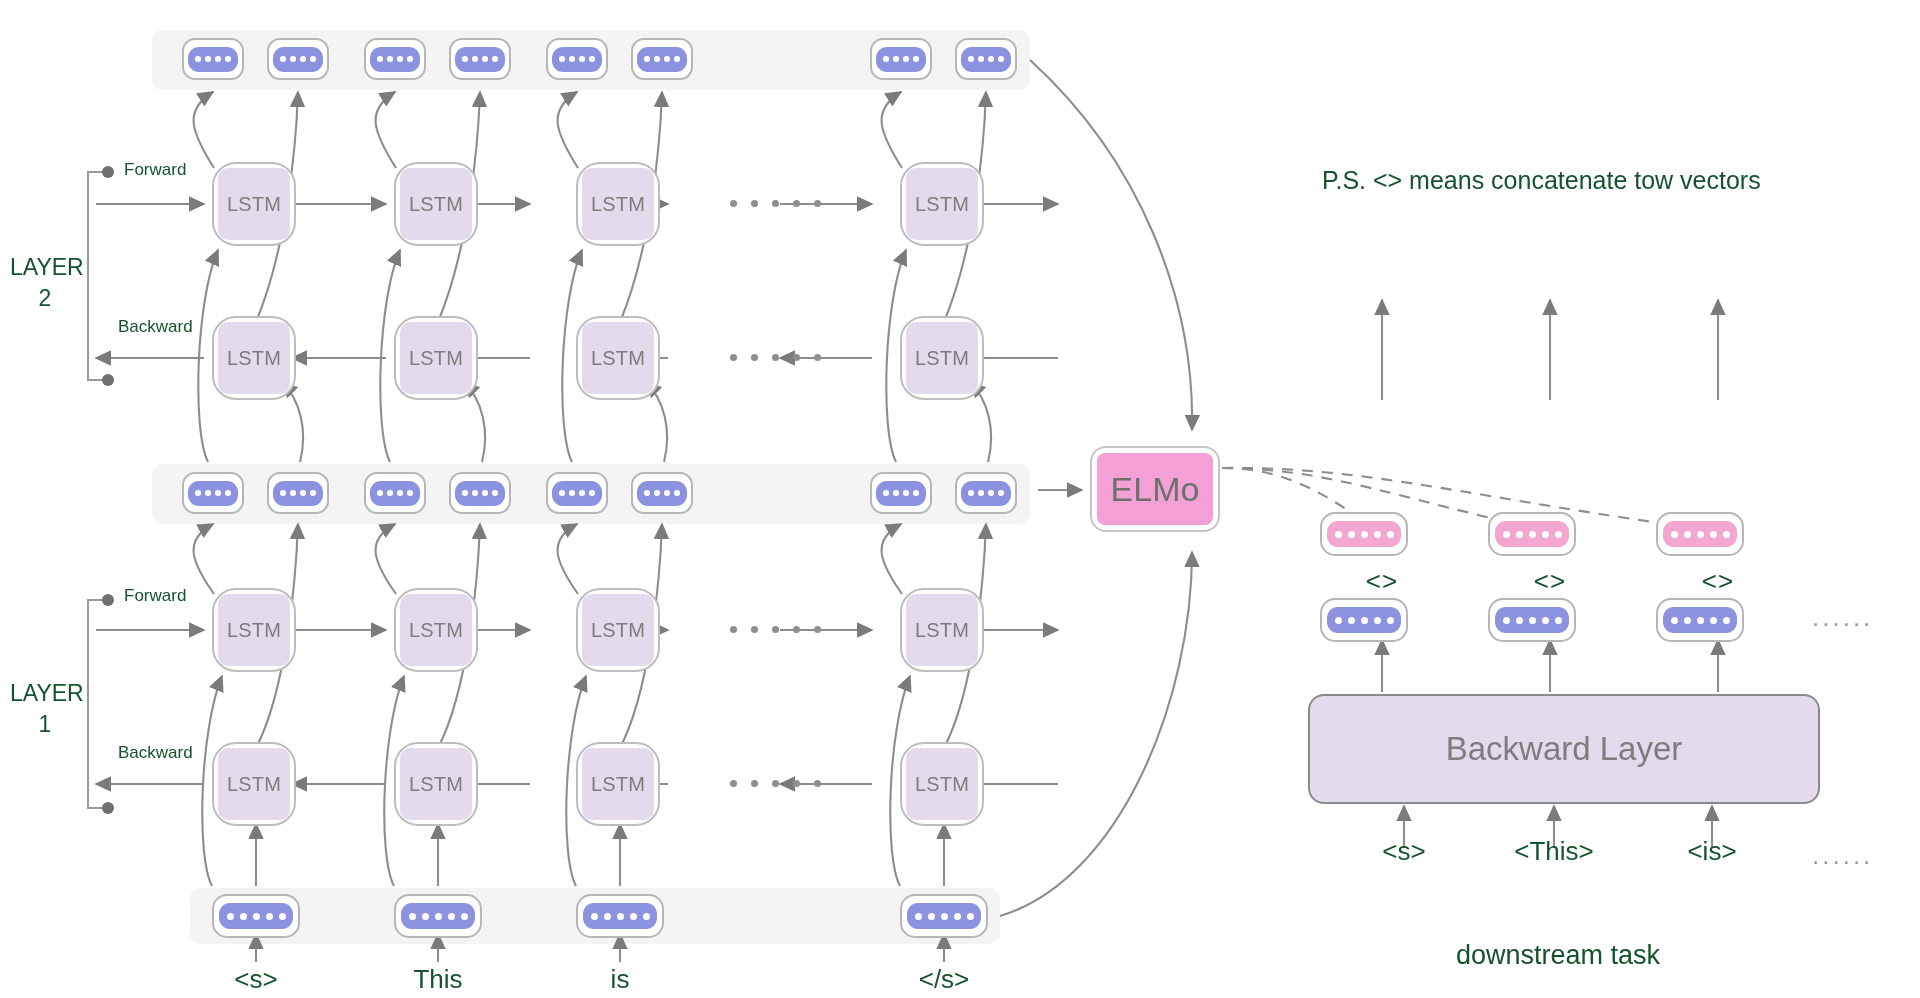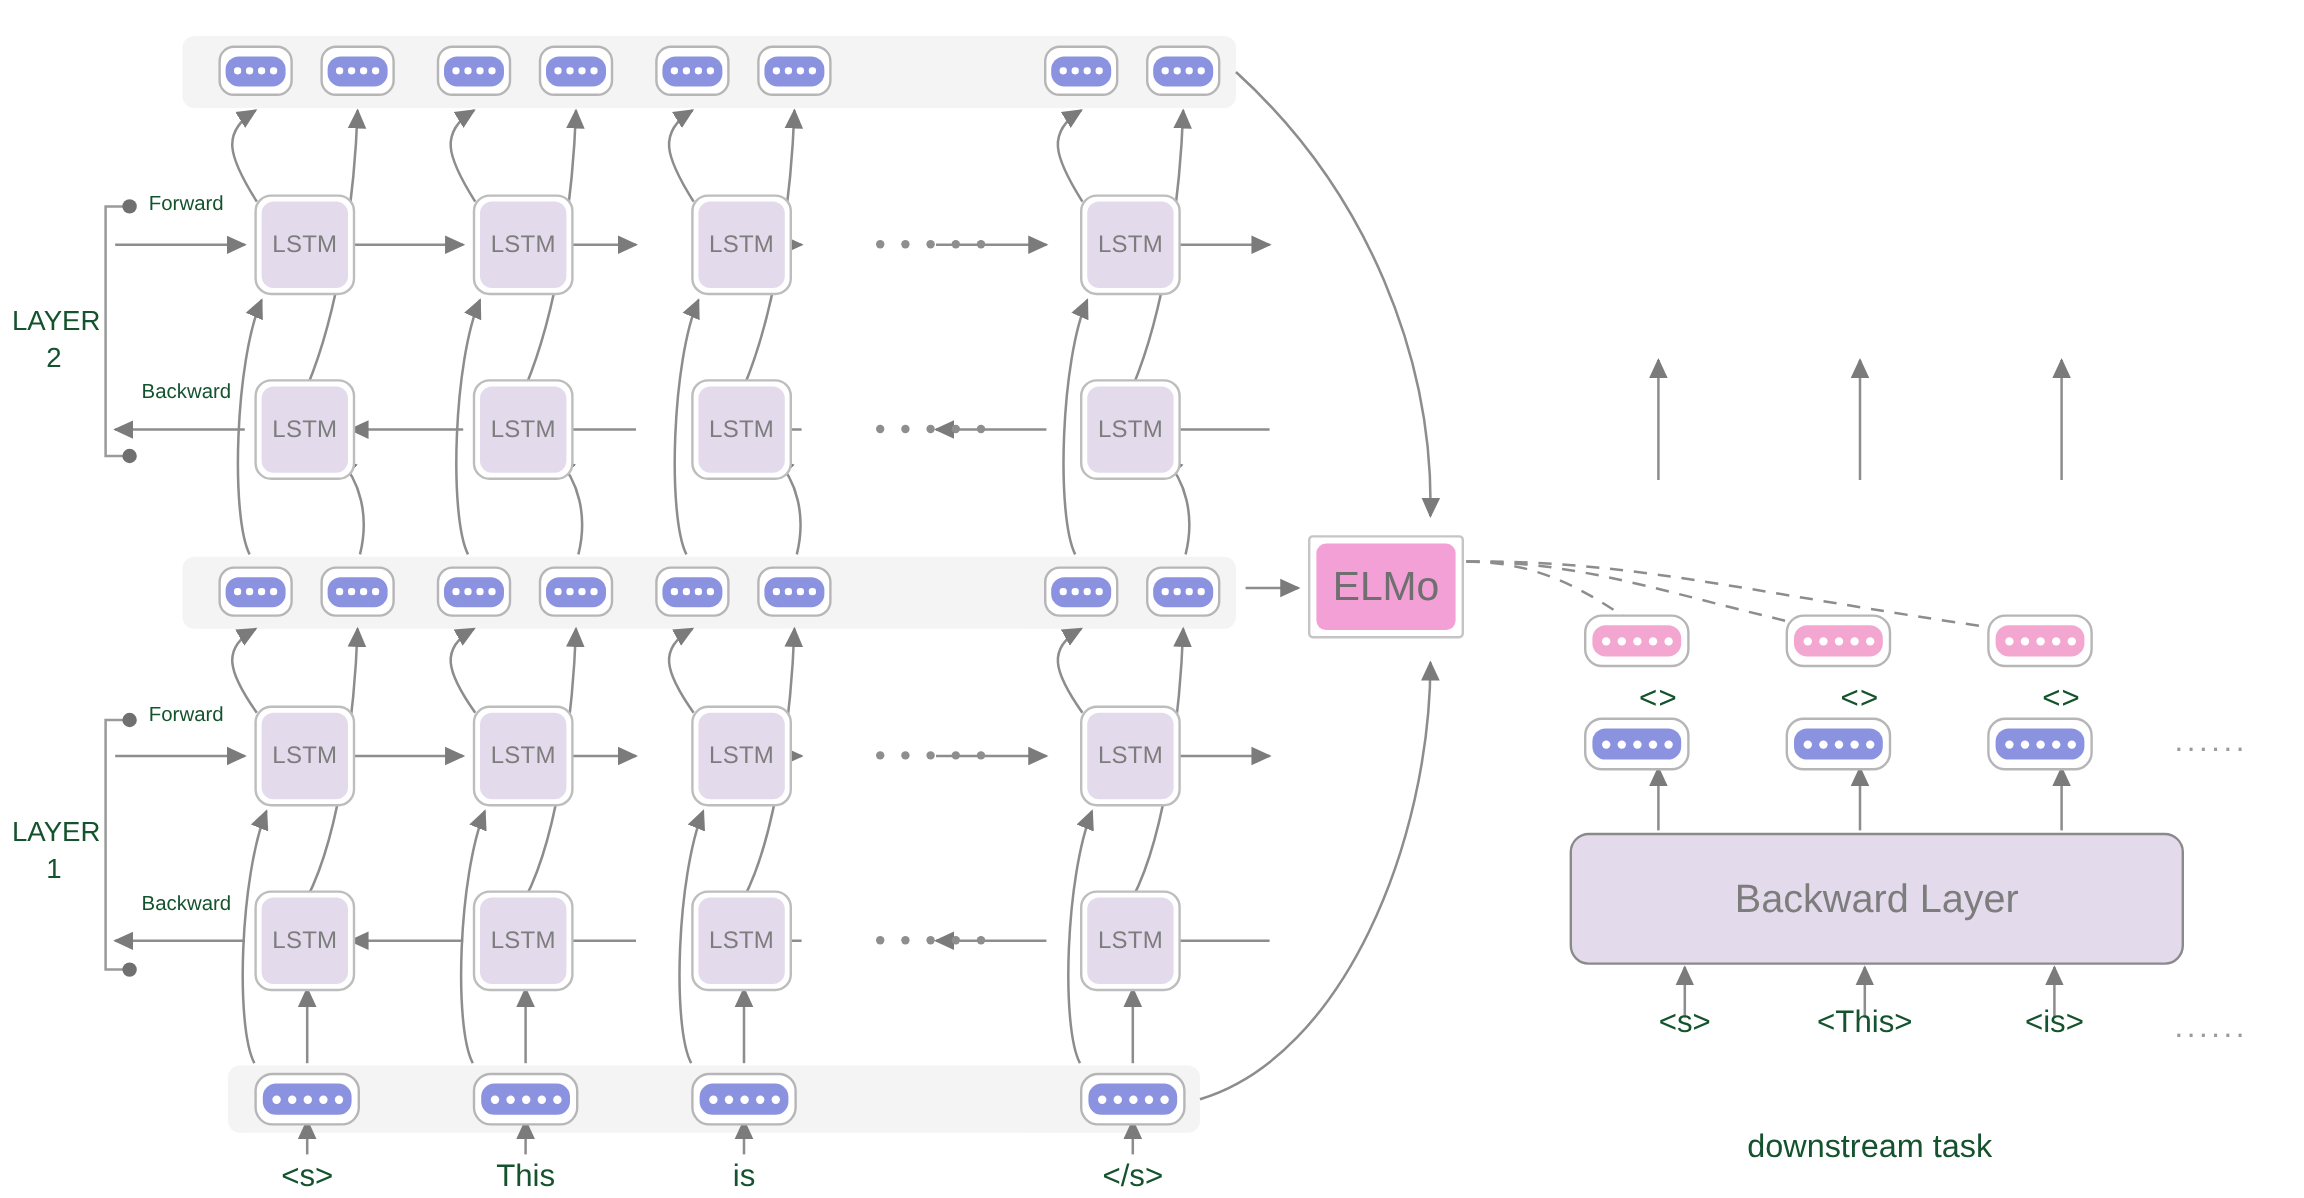--- a/index.html
+++ b/index.html
@@ -448,6 +448,7 @@
     <span>ELMo</span>
   </div>
 
+  <div class="lbl note" style="left:1322px;top:166px;">P.S. &lt;&gt; means concatenate tow vectors</div>
 
 
   <div class="pill wd pink" style="left:1320px;top:512px;">

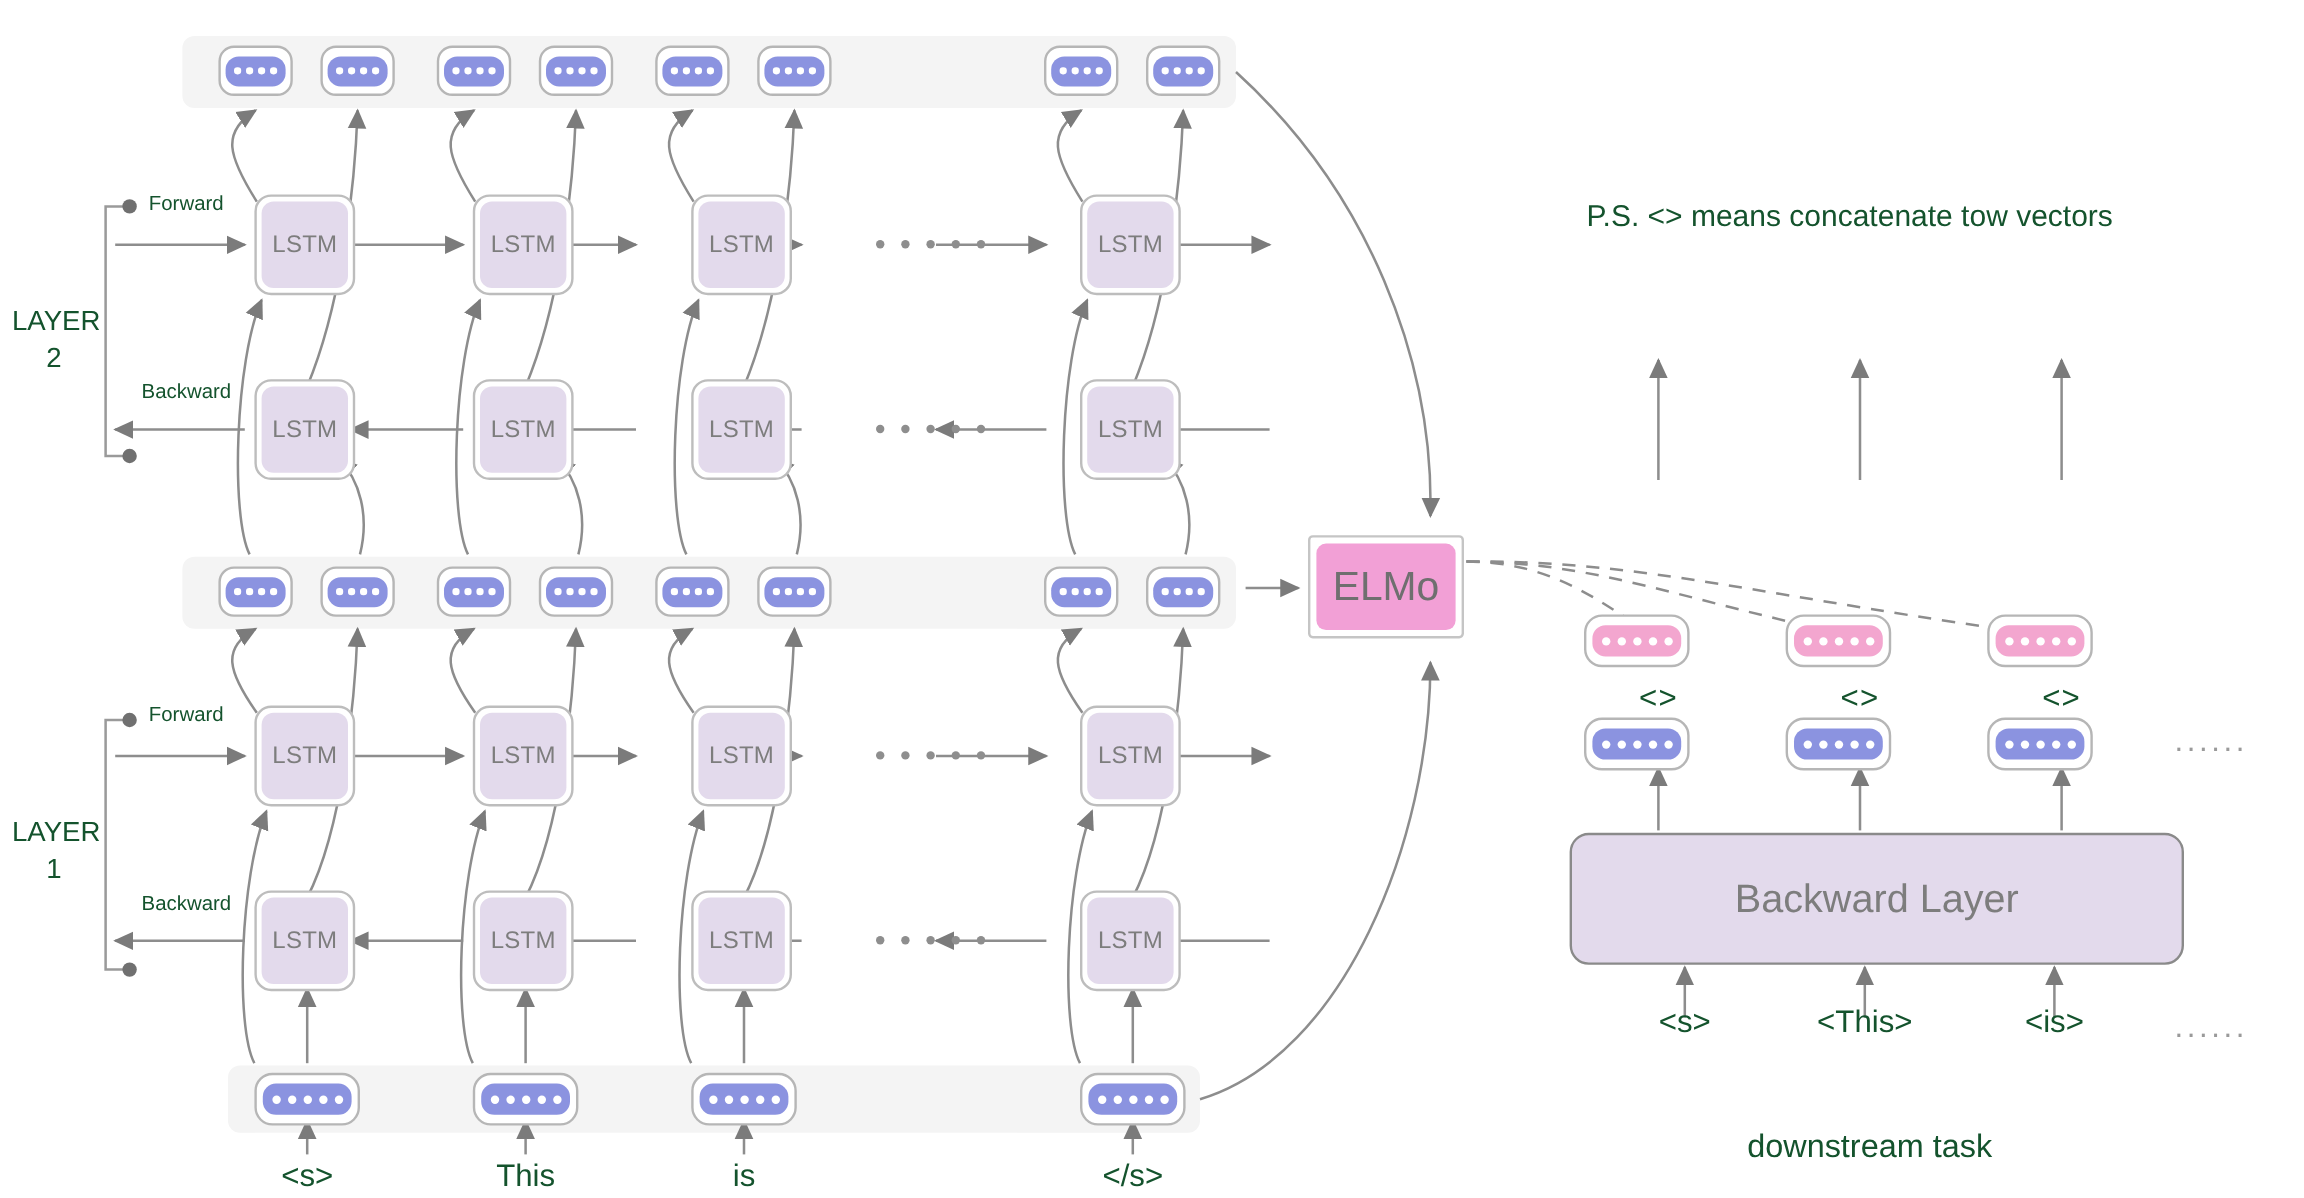--- a/index.html
+++ b/index.html
@@ -28,7 +28,7 @@
   .pill.wd .core i{width:7px;height:7px;}
 
   .lstm{position:absolute;box-sizing:border-box;width:84px;height:84px;border:2.5px solid #bdbdbd;
-        background:#fff;border-radius:14px;display:flex;align-items:center;justify-content:center;padding:4px;}
+        background:#fff;border-radius:24px;display:flex;align-items:center;justify-content:center;padding:4px;}
   .lstm span{display:flex;align-items:center;justify-content:center;width:100%;height:100%;
         background:#e3daec;border-radius:10px;color:#7d7d7d;font-size:20px;letter-spacing:.2px;}
 

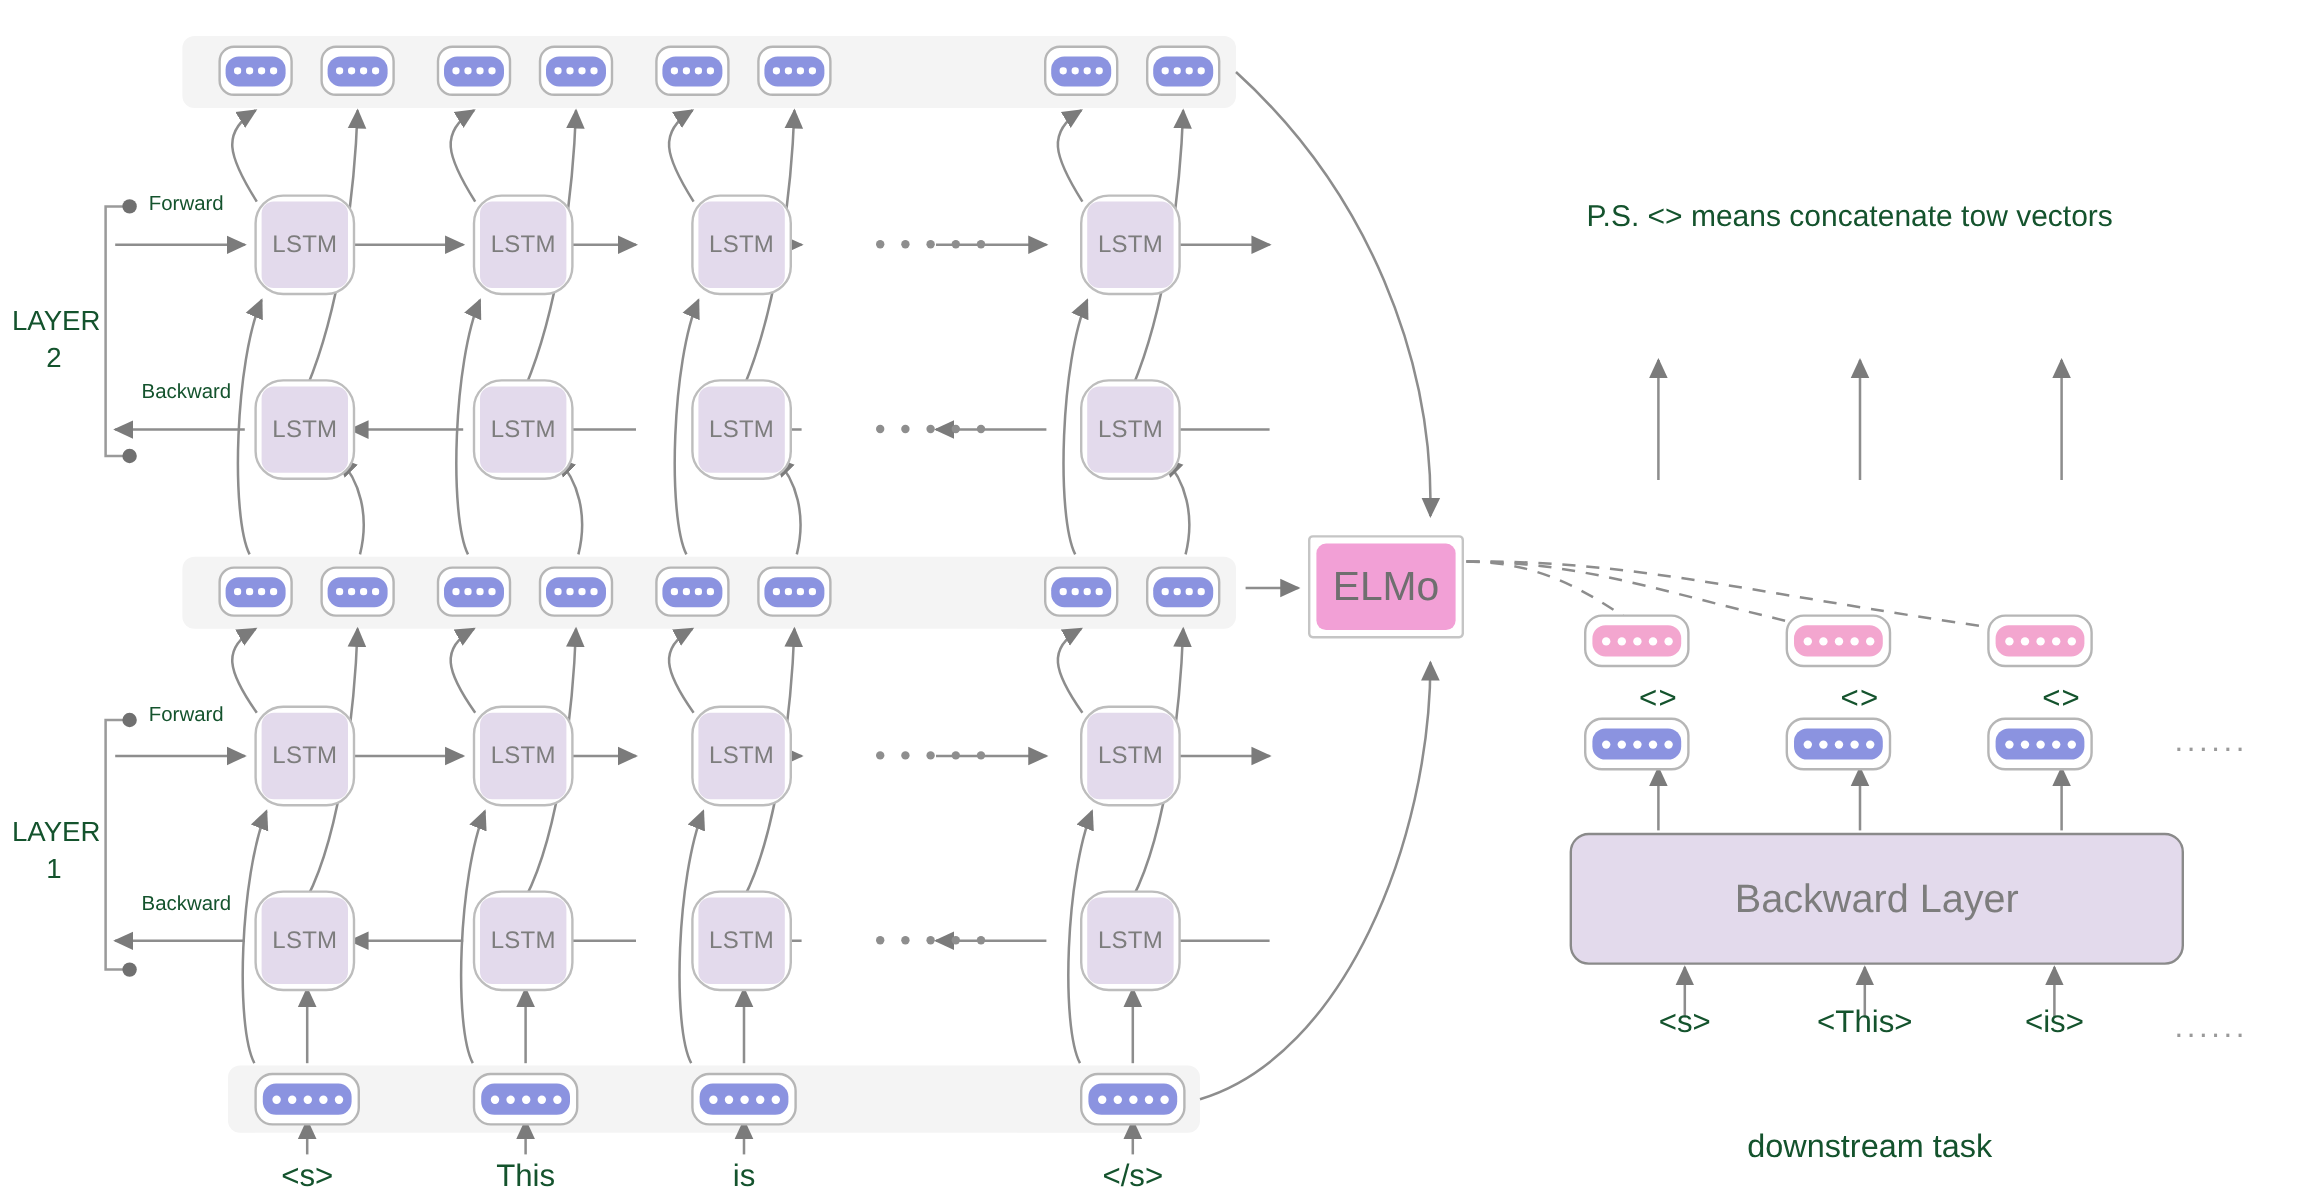--- a/index.html
+++ b/index.html
@@ -37,7 +37,7 @@
         color:#7d7d7d;font-size:33px;}
 
   .elmo{position:absolute;box-sizing:border-box;width:130px;height:86px;border:2.5px solid #c5c5c5;
-        background:#fff;border-radius:4px;display:flex;align-items:center;justify-content:center;padding:5px;}
+        background:#fff;border-radius:16px;display:flex;align-items:center;justify-content:center;padding:5px;}
   .elmo span{display:flex;align-items:center;justify-content:center;width:100%;height:100%;
         background:#f2a0d6;border-radius:8px;color:#6f6f6f;font-size:34px;}
 

